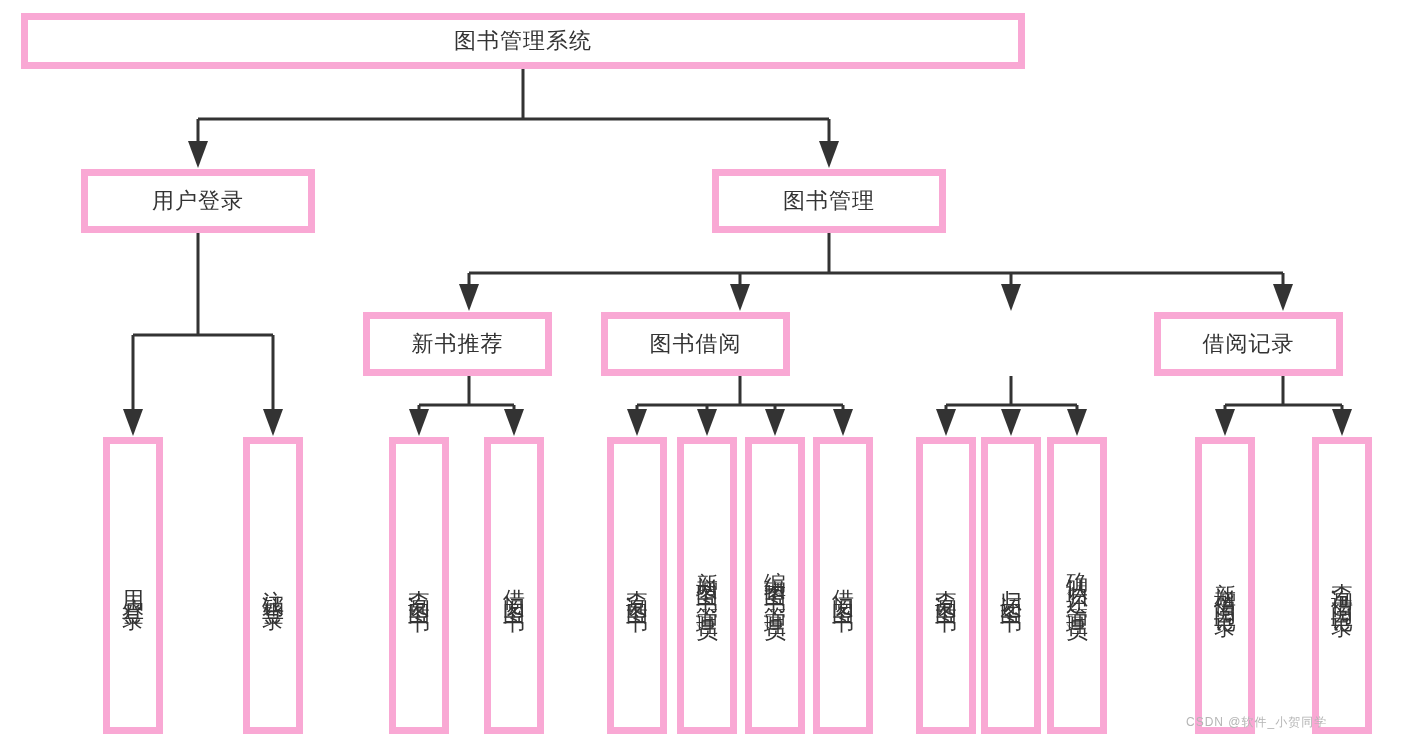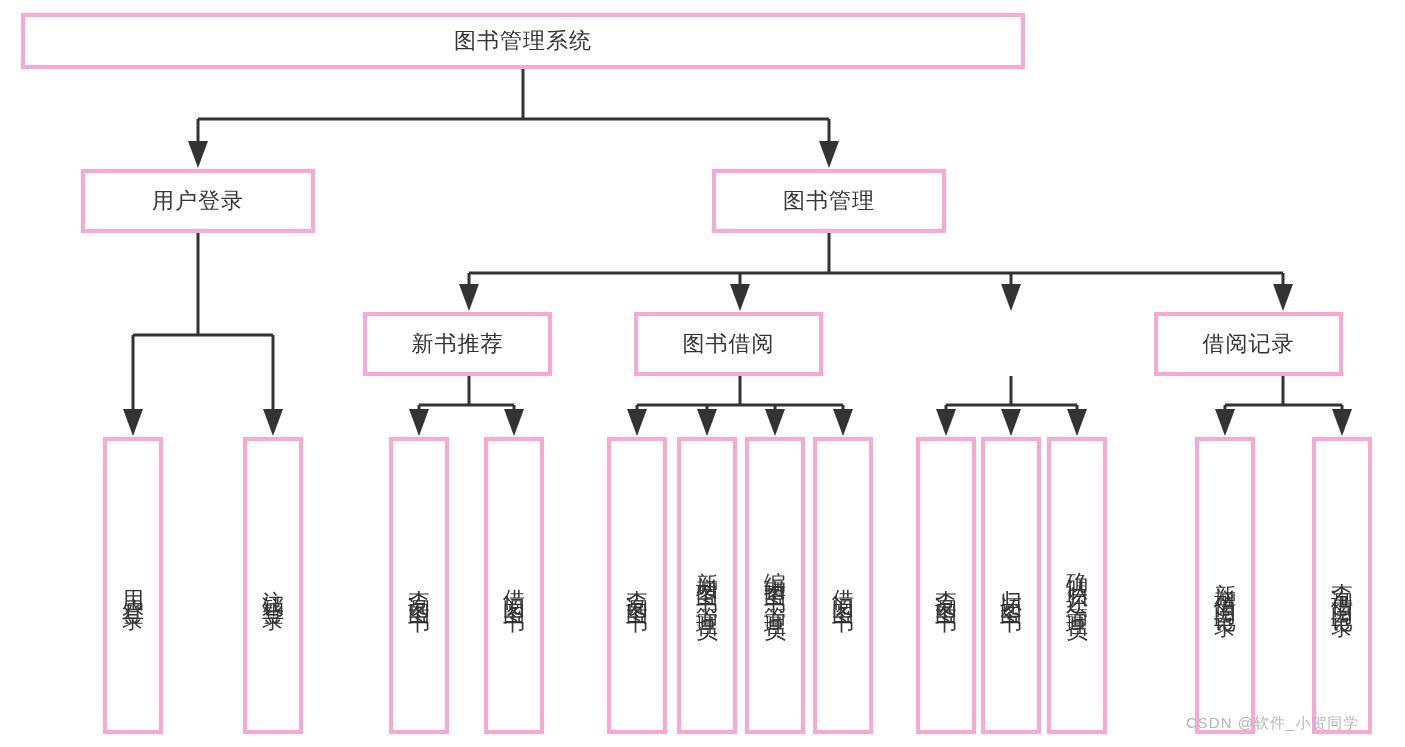--- a/index.html
+++ b/index.html
@@ -20,7 +20,7 @@
   .box {
     position: absolute;
     box-sizing: border-box;
-    border: 4px solid #f9a8d4;
+    border: 7px solid #f9a8d4;
     background: #ffffff;
     color: #333333;
     display: flex;

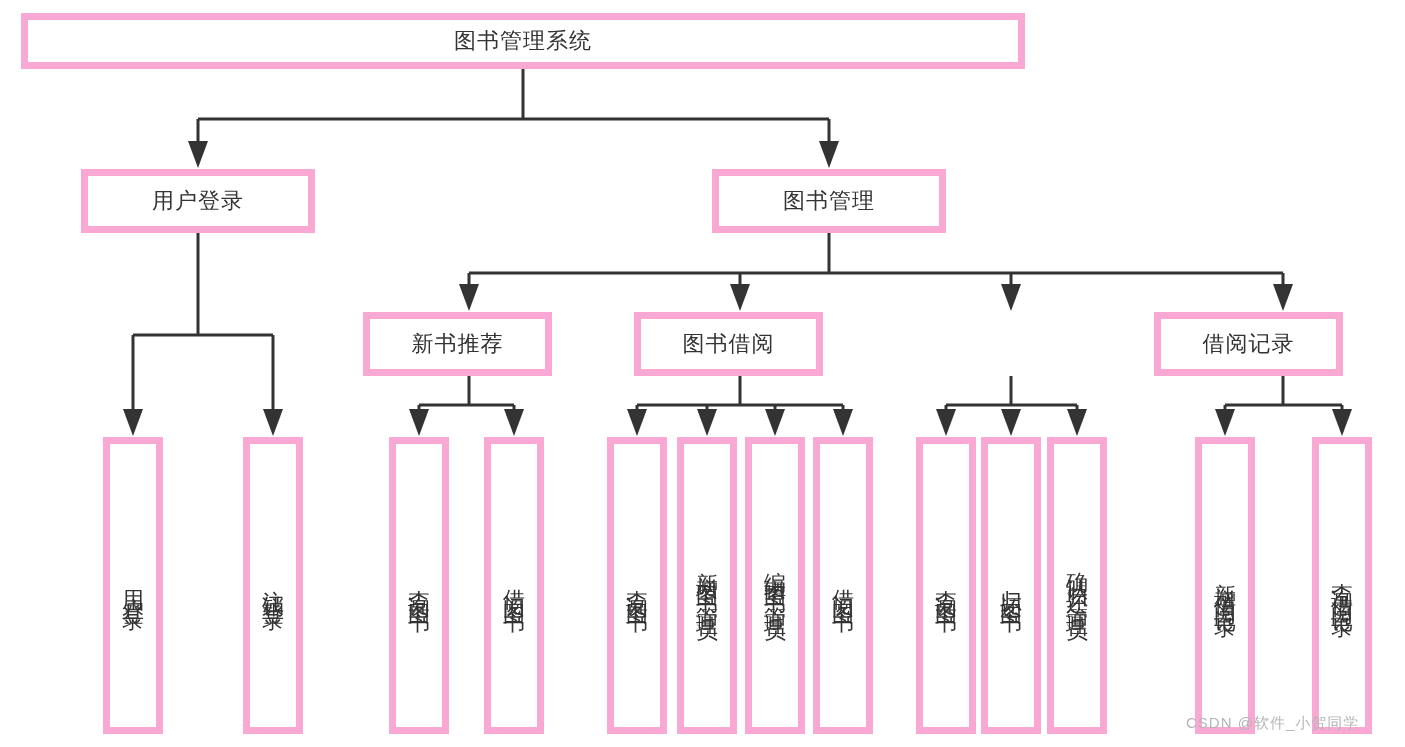--- a/index.html
+++ b/index.html
@@ -97,7 +97,7 @@
   <div class="box hbox l2" style="left:712px;">图书管理</div>
 
   <div class="box hbox l3" style="left:363px;">新书推荐</div>
-  <div class="box hbox l3" style="left:634px;">图书借阅</div>
+  <div class="box hbox l3" style="left:601px;">图书借阅</div>
   <div class="box hbox l3" style="left:1154px;">借阅记录</div>
 
   <div class="box vbox" style="left:103px;">用户登录</div>

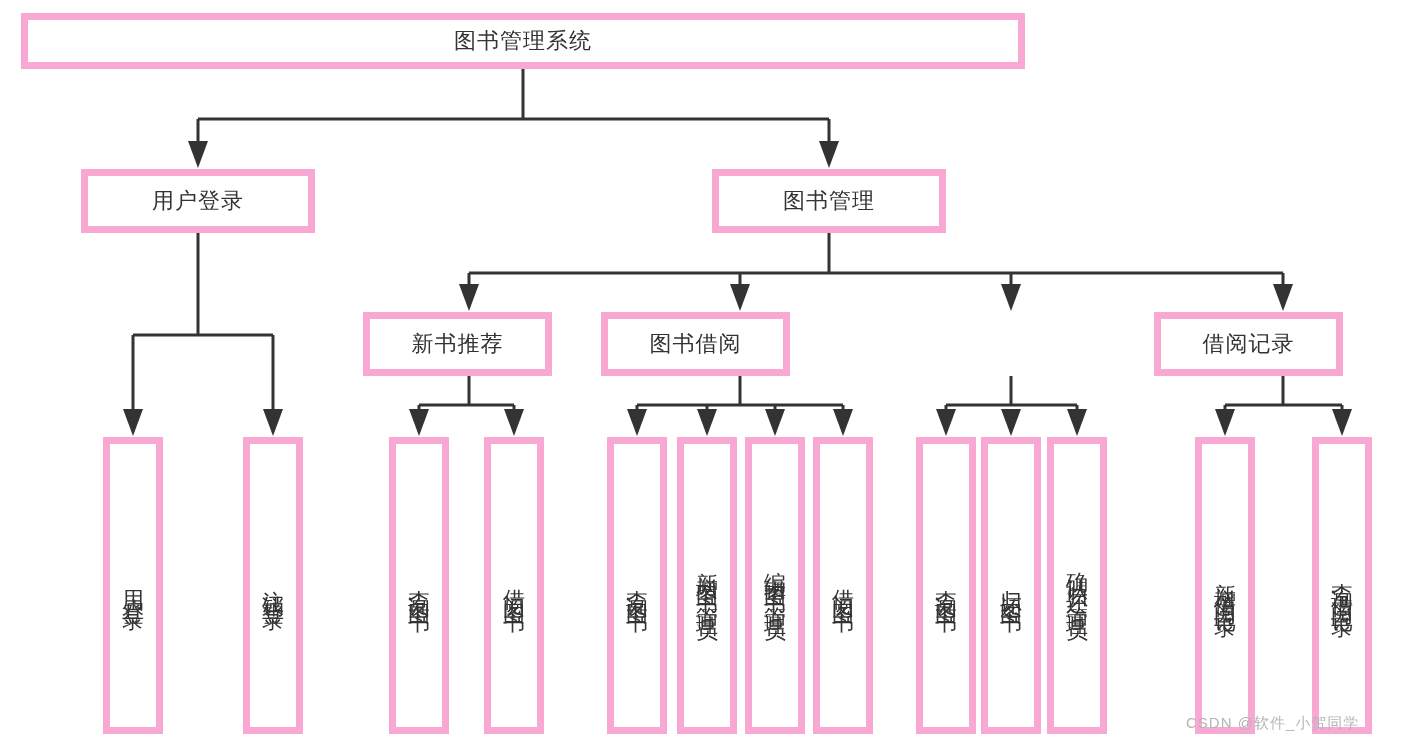--- a/index.html
+++ b/index.html
@@ -48,7 +48,7 @@
     position: absolute;
     left: 1186px;
     top: 714px;
-    font-size: 15px;
+    font-size: 12px;
     color: #b5b5b5;
     letter-spacing: 1px;
     z-index: 5;

